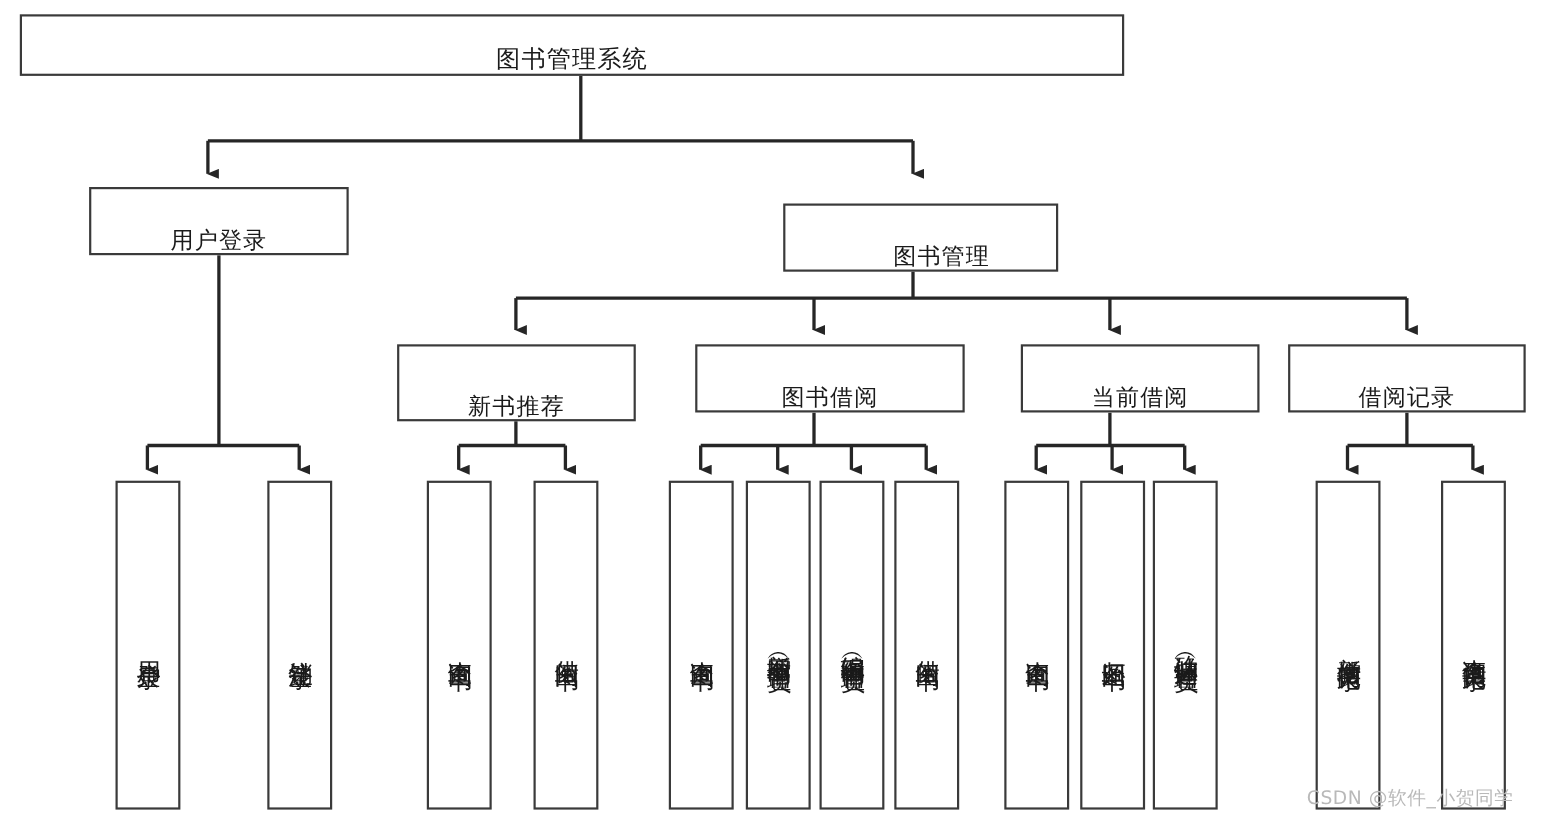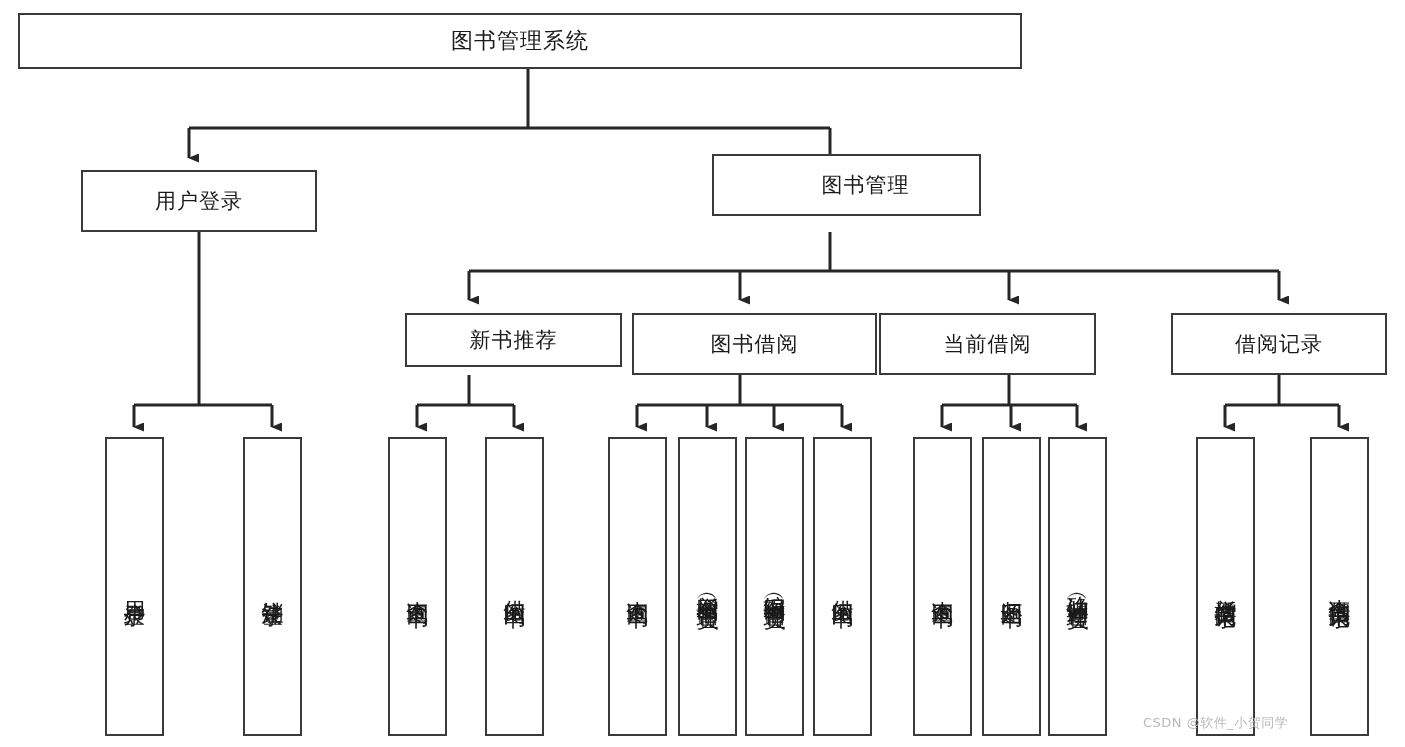--- a/index.html
+++ b/index.html
@@ -27,7 +27,7 @@
     background:#ffffff;
     border:2px solid #3a3a3a;
     display:flex;
-    align-items:center;
+    align-items:flex-end;
     justify-content:center;
     text-align:center;
   }

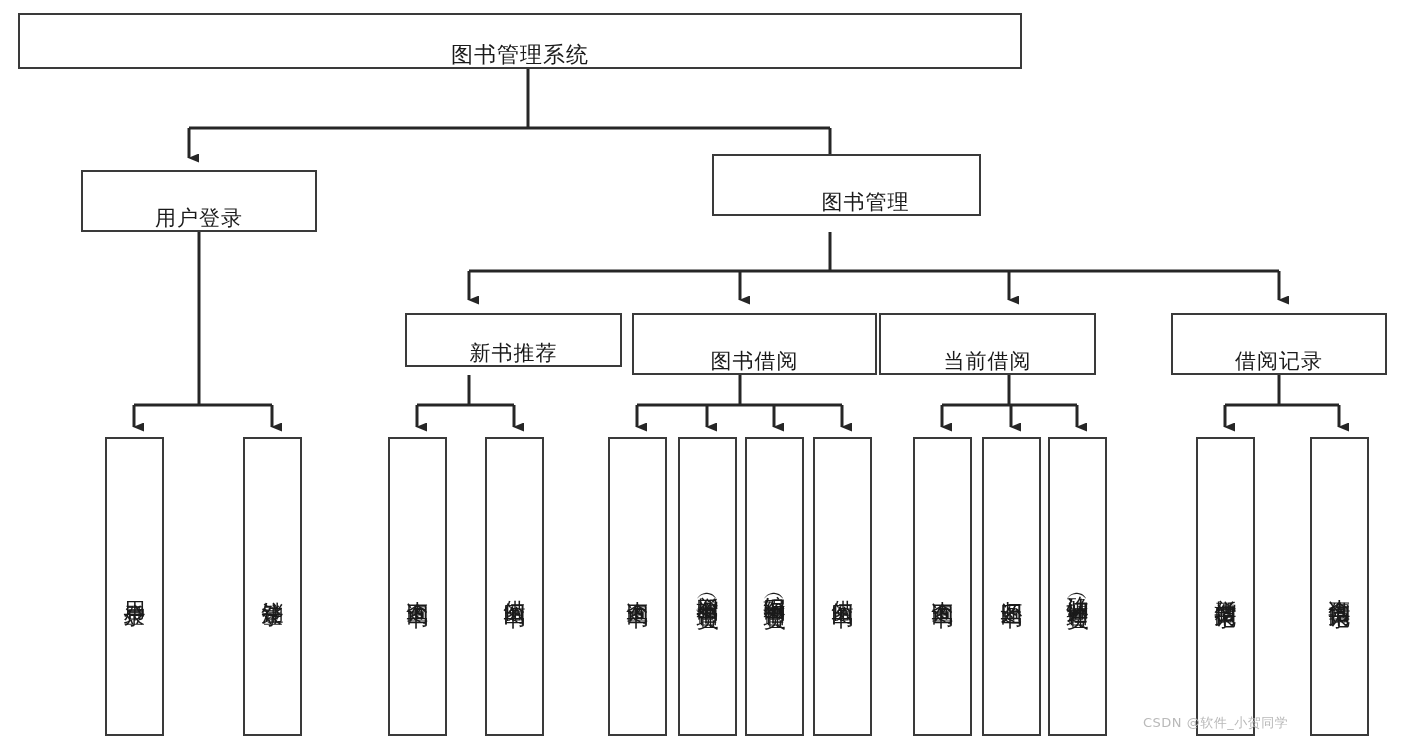--- a/index.html
+++ b/index.html
@@ -125,7 +125,7 @@
   <div class="node" style="left:81px;top:170px;width:236px;height:62px;">
     <span class="label">用户登录</span>
   </div>
-  <div class="node" style="left:712px;top:154px;width:269px;height:62px;padding-left:38px;">
+  <div class="node" style="left:712px;top:185px;width:250px;height:62px;padding-left:38px;">
     <span class="label">图书管理</span>
   </div>
 

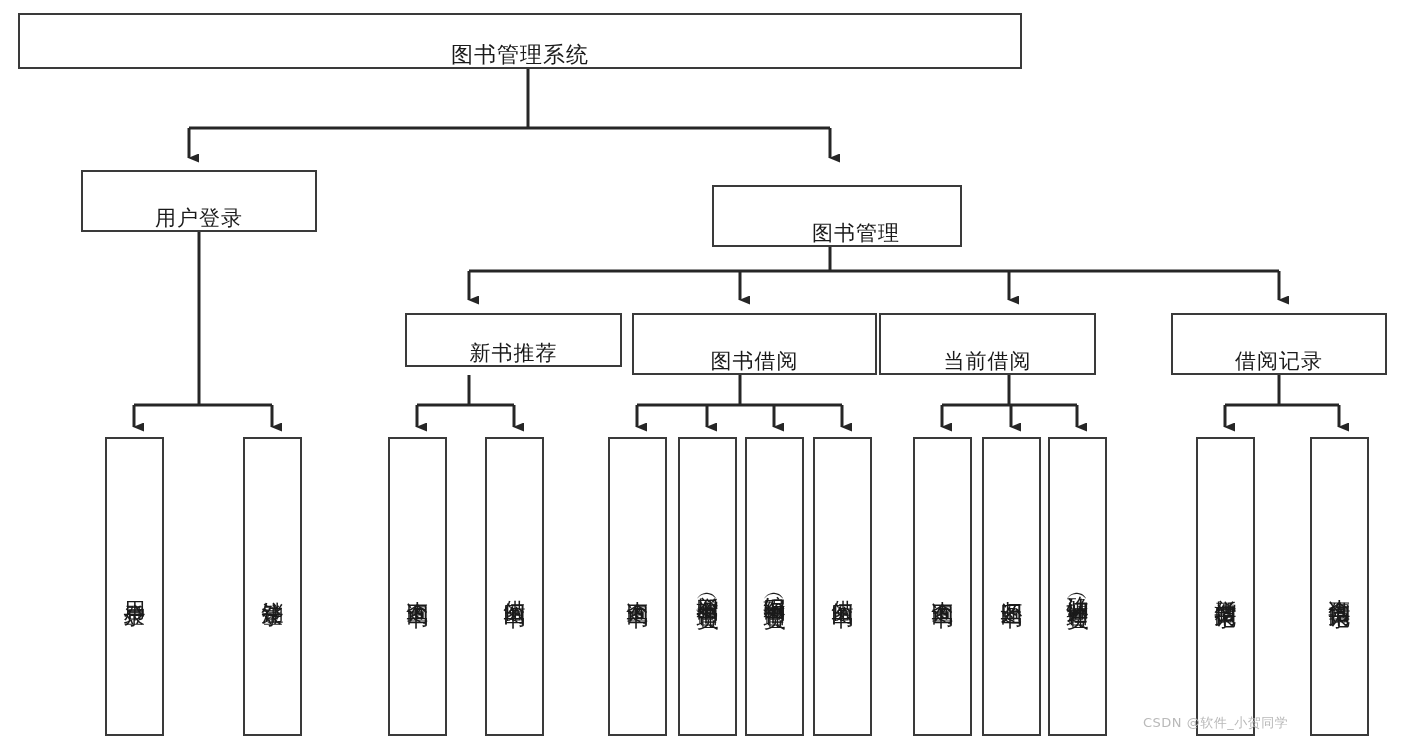--- a/index.html
+++ b/index.html
@@ -129,7 +129,7 @@
     <span class="label">图书管理</span>
   </div>
 
-  <div class="node" style="left:361px;top:313px;width:217px;height:54px;margin-left:44px;">
+  <div class="node" style="left:361px;top:313px;width:217px;height:70px;">
     <span class="label">新书推荐</span>
   </div>
   <div class="node" style="left:632px;top:313px;width:245px;height:62px;">

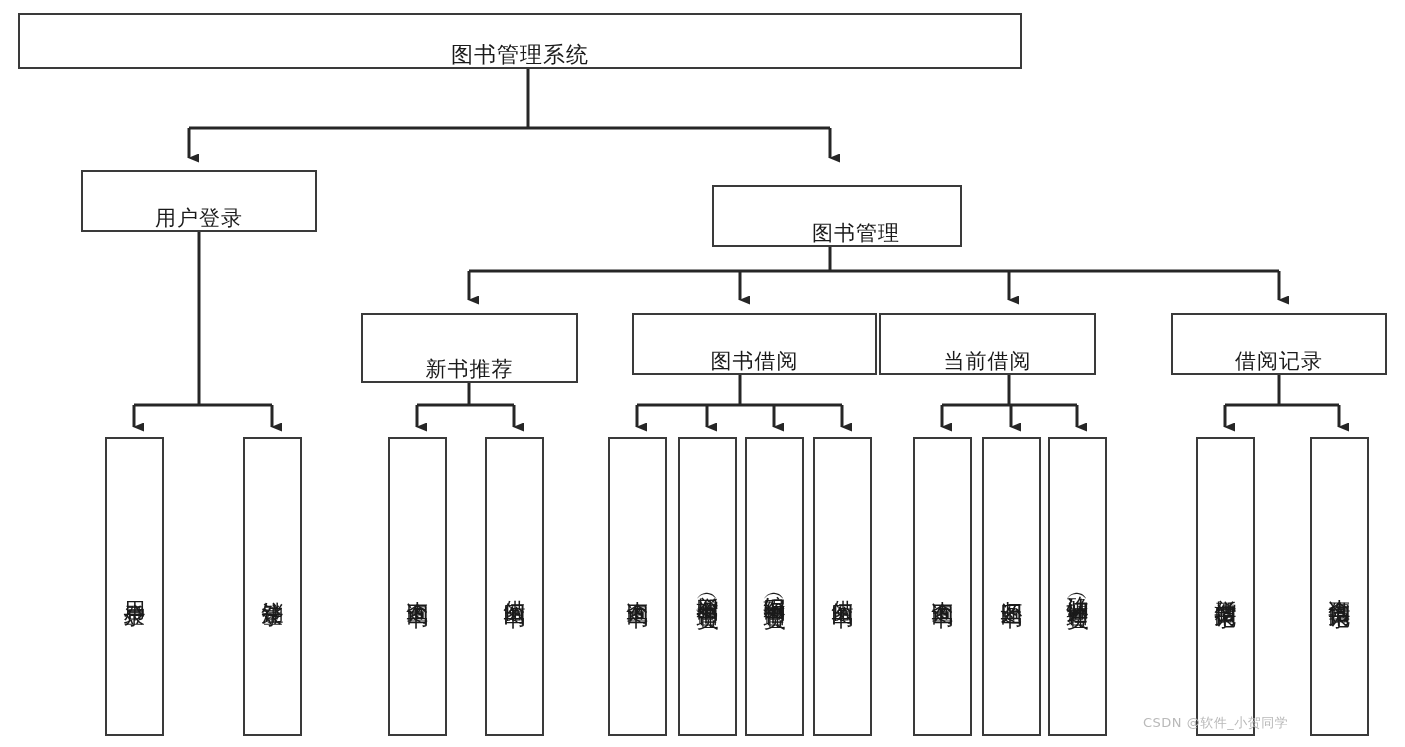--- a/index.html
+++ b/index.html
@@ -135,7 +135,7 @@
   <div class="node" style="left:632px;top:313px;width:245px;height:62px;">
     <span class="label">图书借阅</span>
   </div>
-  <div class="node" style="left:879px;top:313px;width:217px;height:62px;">
+  <div class="node" style="left:928px;top:313px;width:217px;height:62px;">
     <span class="label">当前借阅</span>
   </div>
   <div class="node" style="left:1171px;top:313px;width:216px;height:62px;">

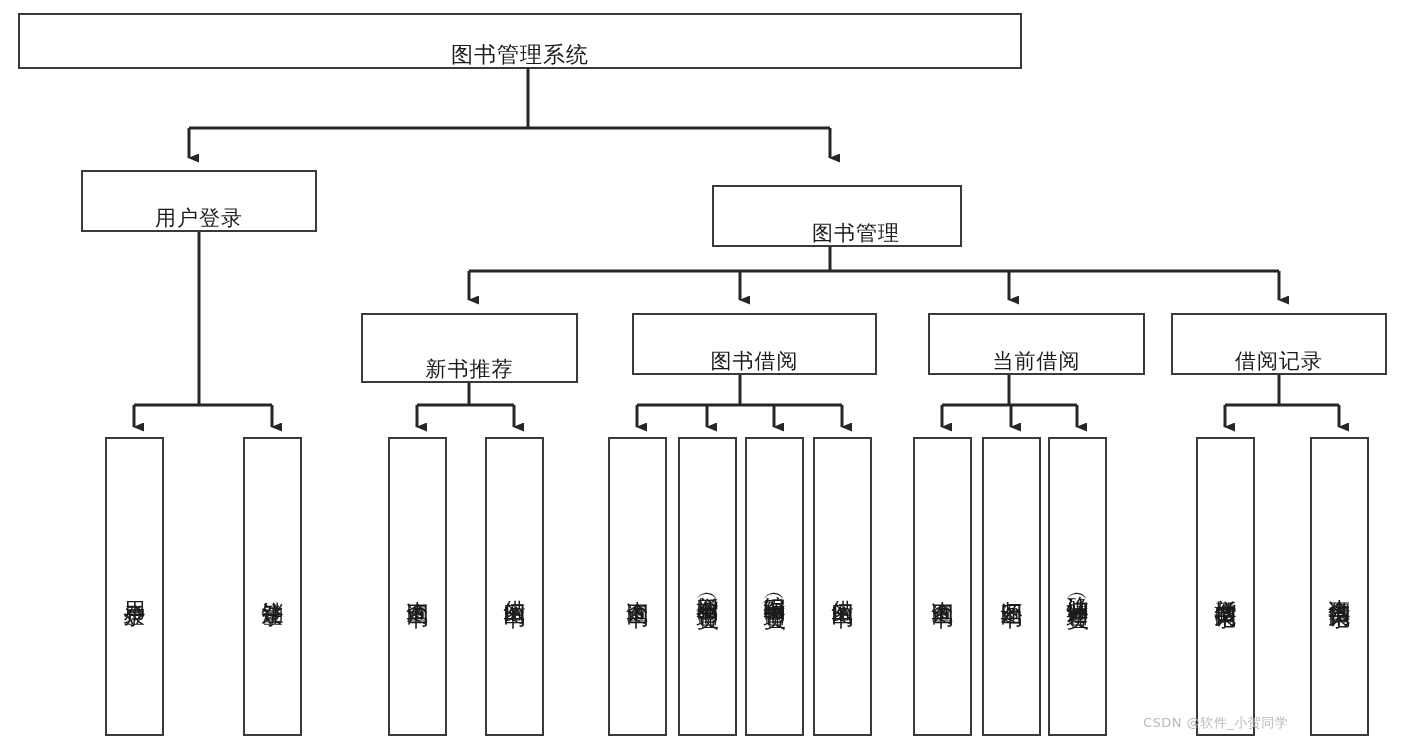--- a/index.html
+++ b/index.html
@@ -54,9 +54,9 @@
   }
   .watermark{
     position:absolute;
-    left:1143px;
+    left:1188px;
     top:714px;
-    font-size:13px;
+    font-size:17px;
     color:#b9b9b9;
     letter-spacing:0.5px;
     white-space:nowrap;

